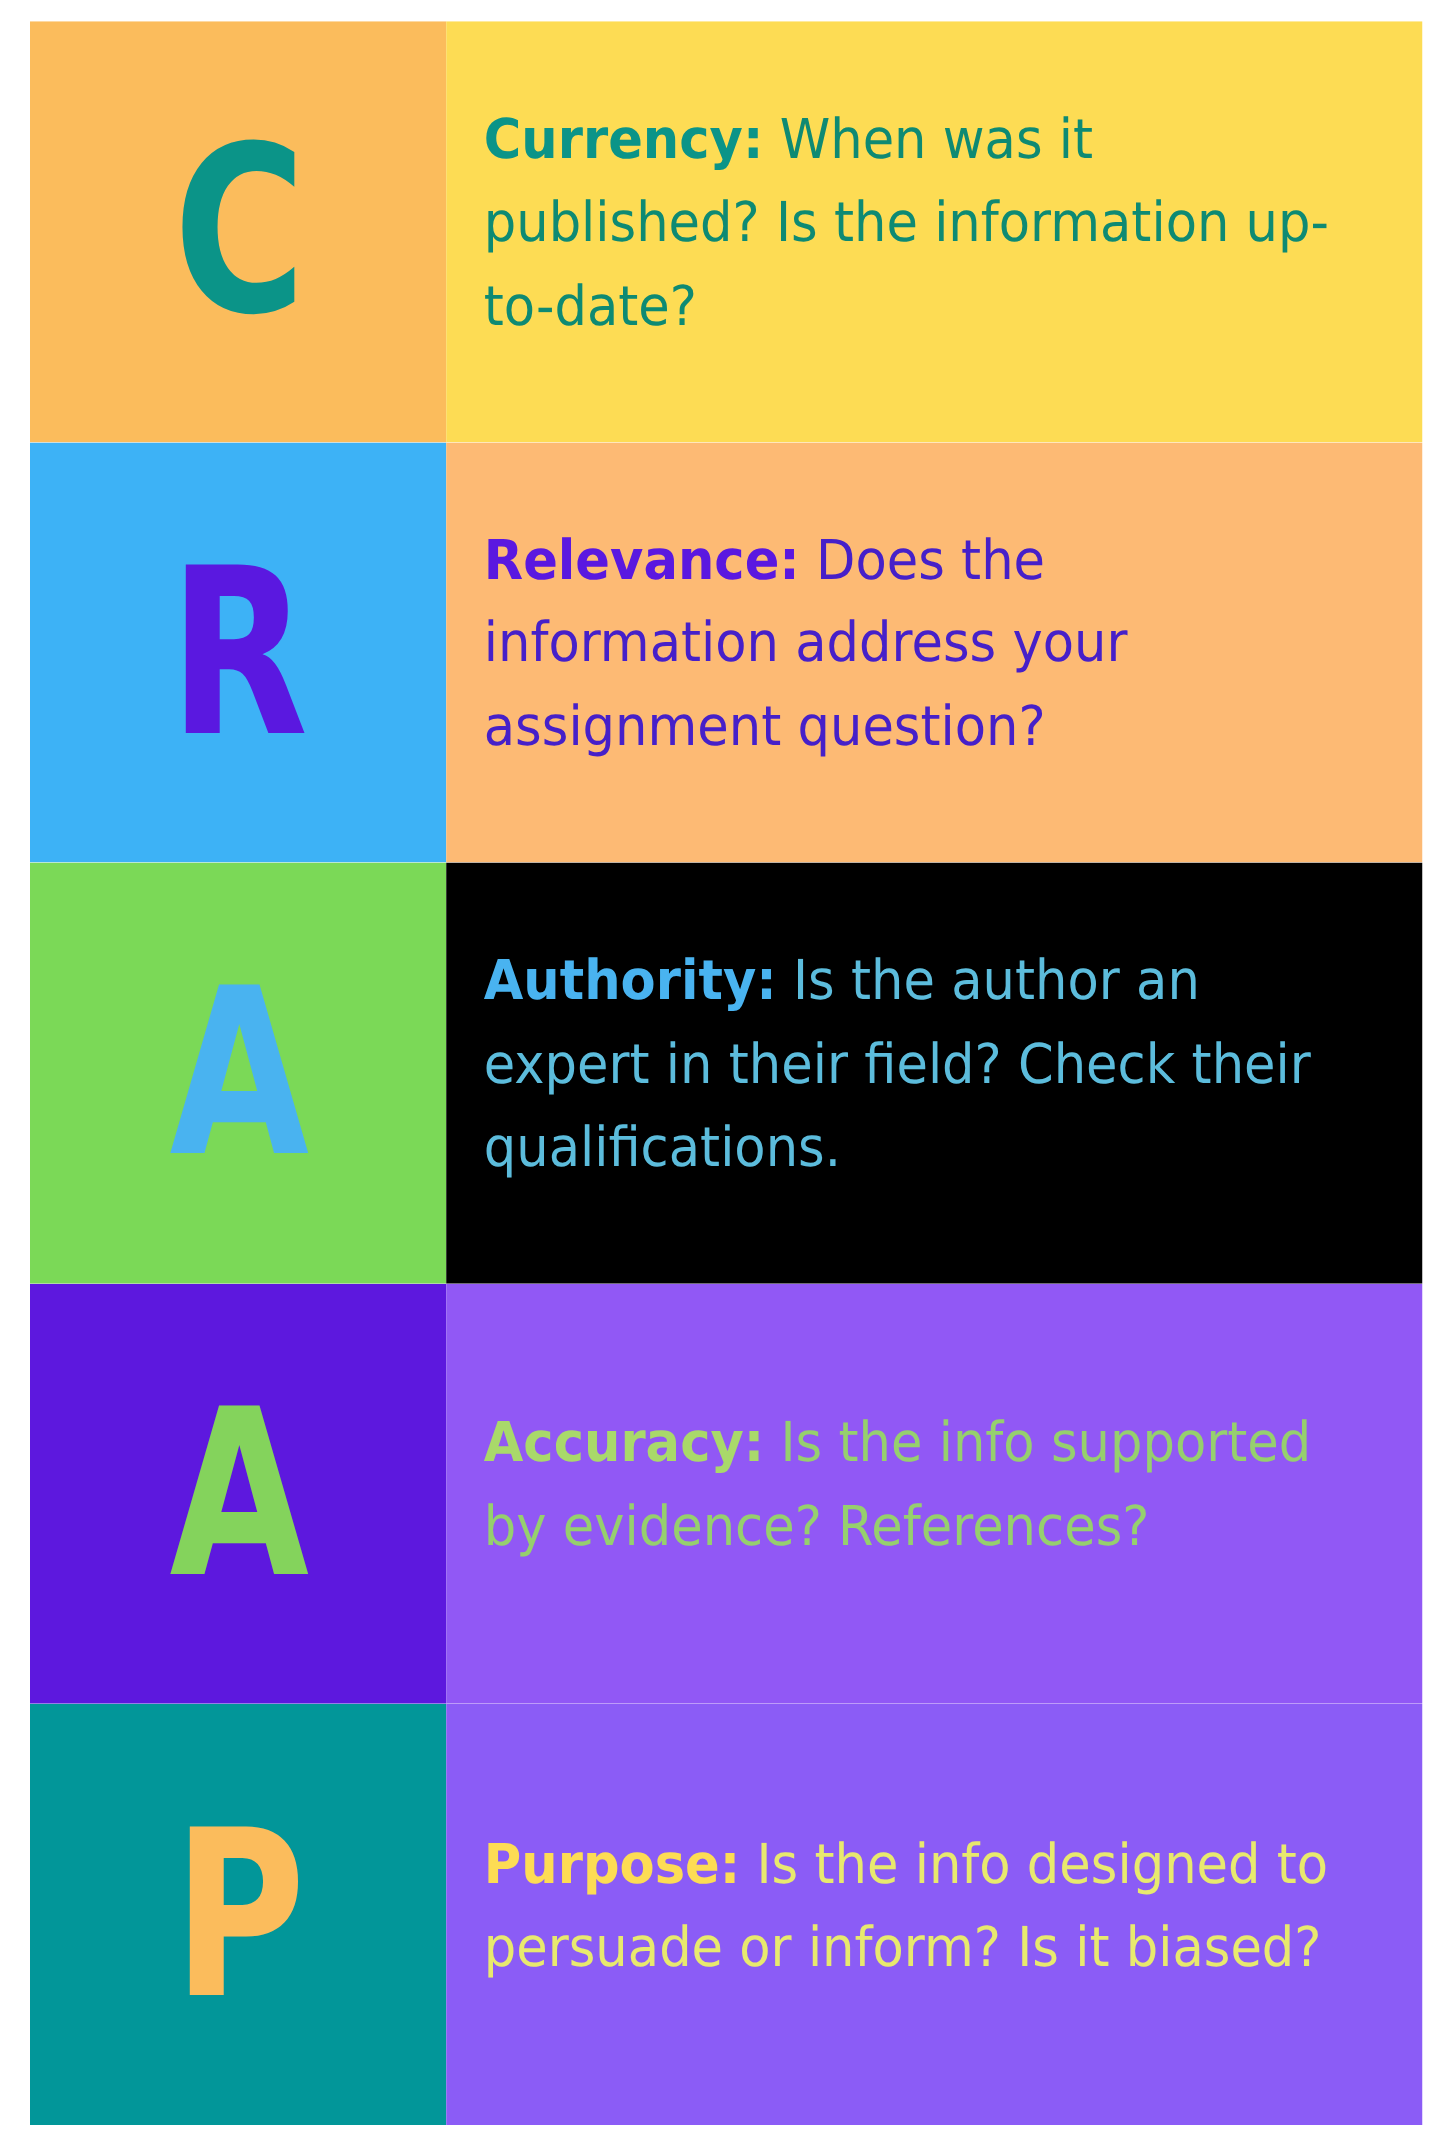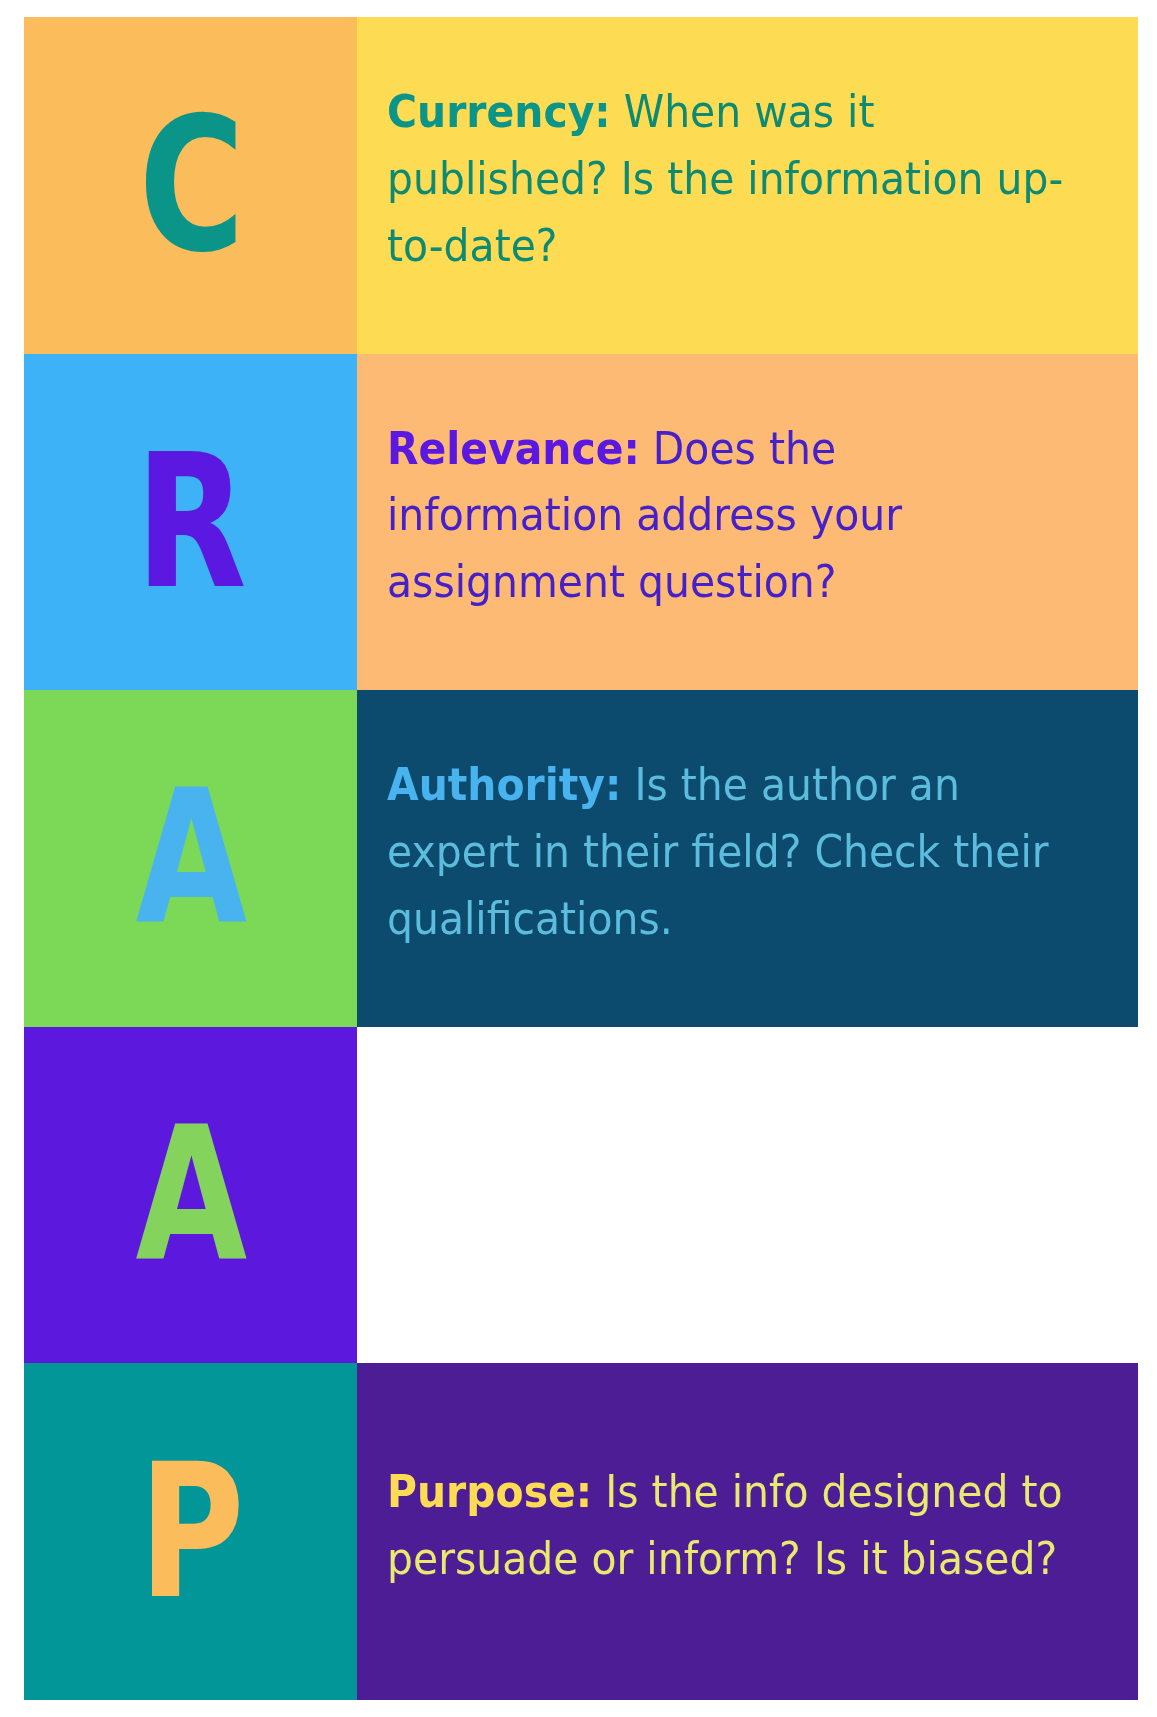--- a/index.html
+++ b/index.html
@@ -92,7 +92,7 @@
   .row-2 .term         { color: #5a18e0; }
 
   .row-3 .letter-cell { background: #7bd957; }
-  .row-3 .text-cell   { background: #0c4a6e; }
+  .row-3 .text-cell   { background: #000000; }
   .row-3 .letter-glyph { color: #49b3f0; }
   .row-3 .text-body    { color: #5cbcdc; }
   .row-3 .term         { color: #49b3f0; }

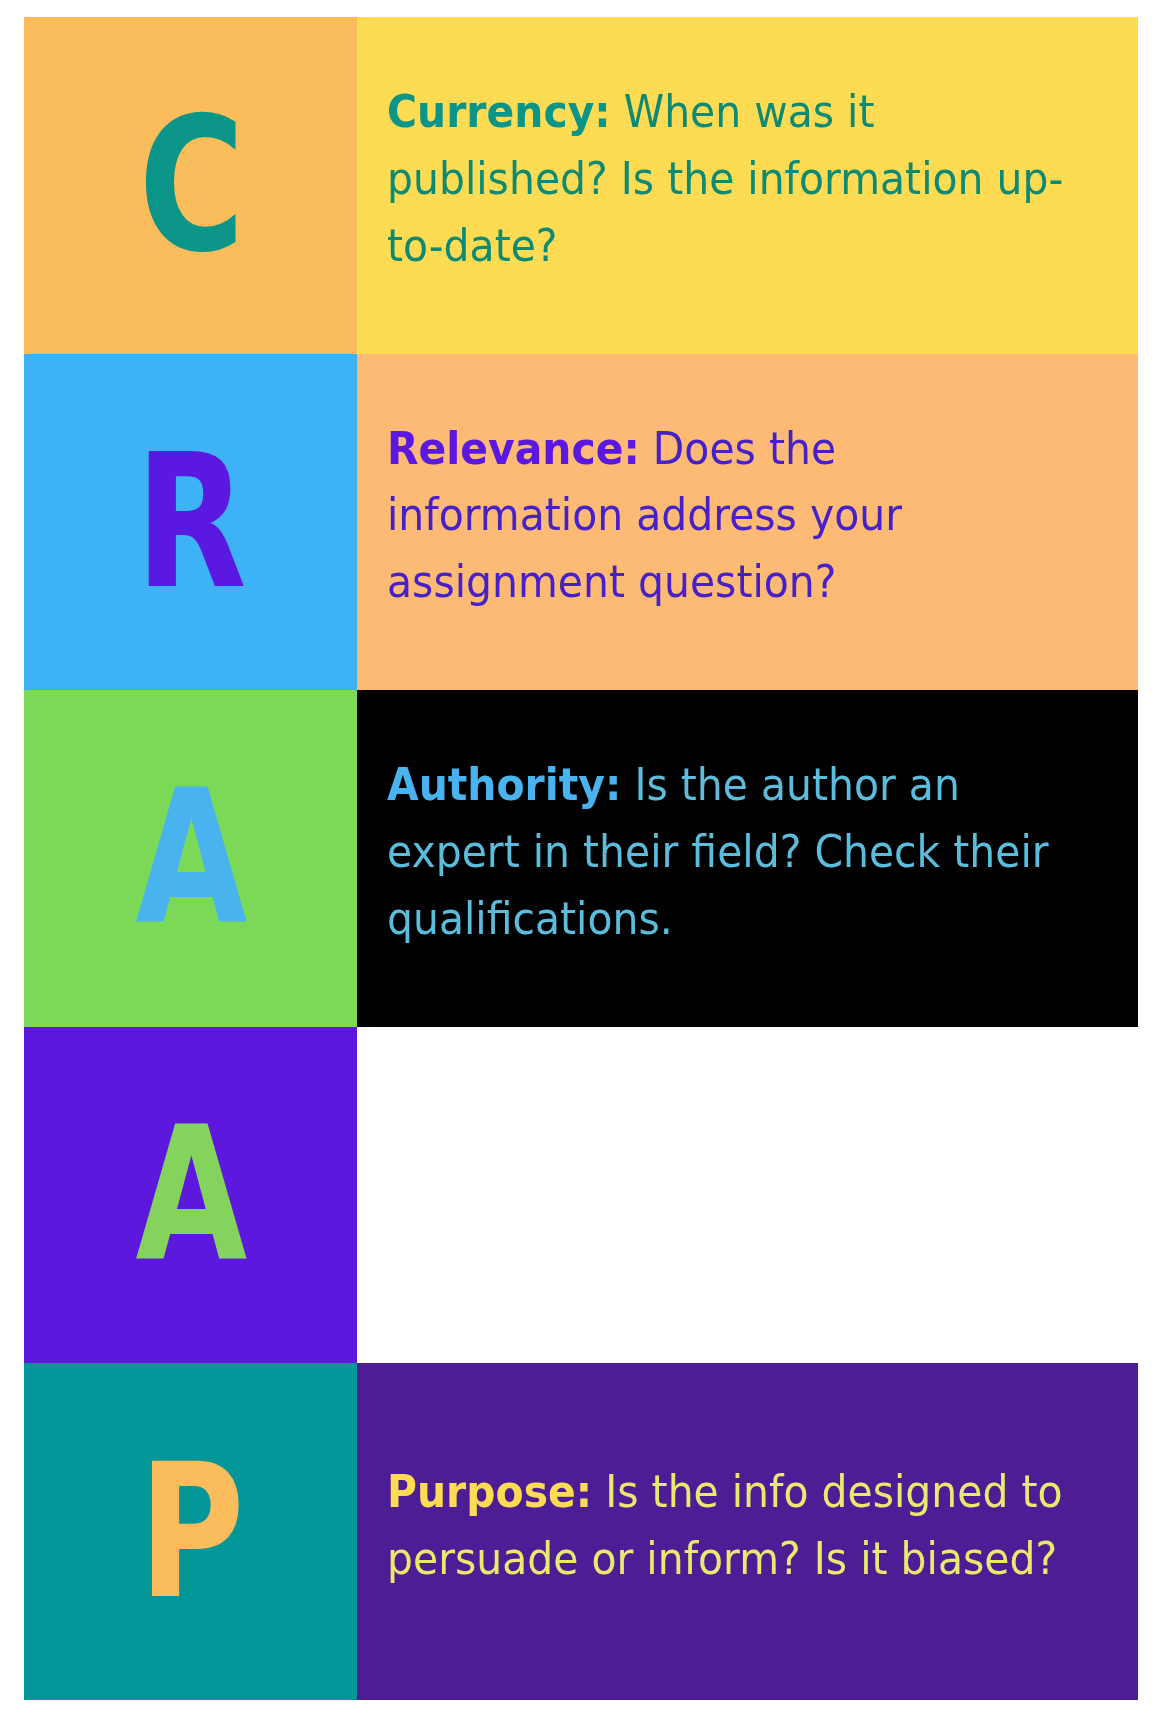--- a/index.html
+++ b/index.html
@@ -145,6 +145,9 @@
     <div class="letter-cell">
       <span class="letter-glyph">A</span>
     </div>
+    <div class="text-cell">
+      <div class="text-body"><span class="term">Accuracy:</span><span class="desc"> Is the info supported by evidence? References?</span></div>
+    </div>
   </div>
 
   <div class="crap-row row-5">

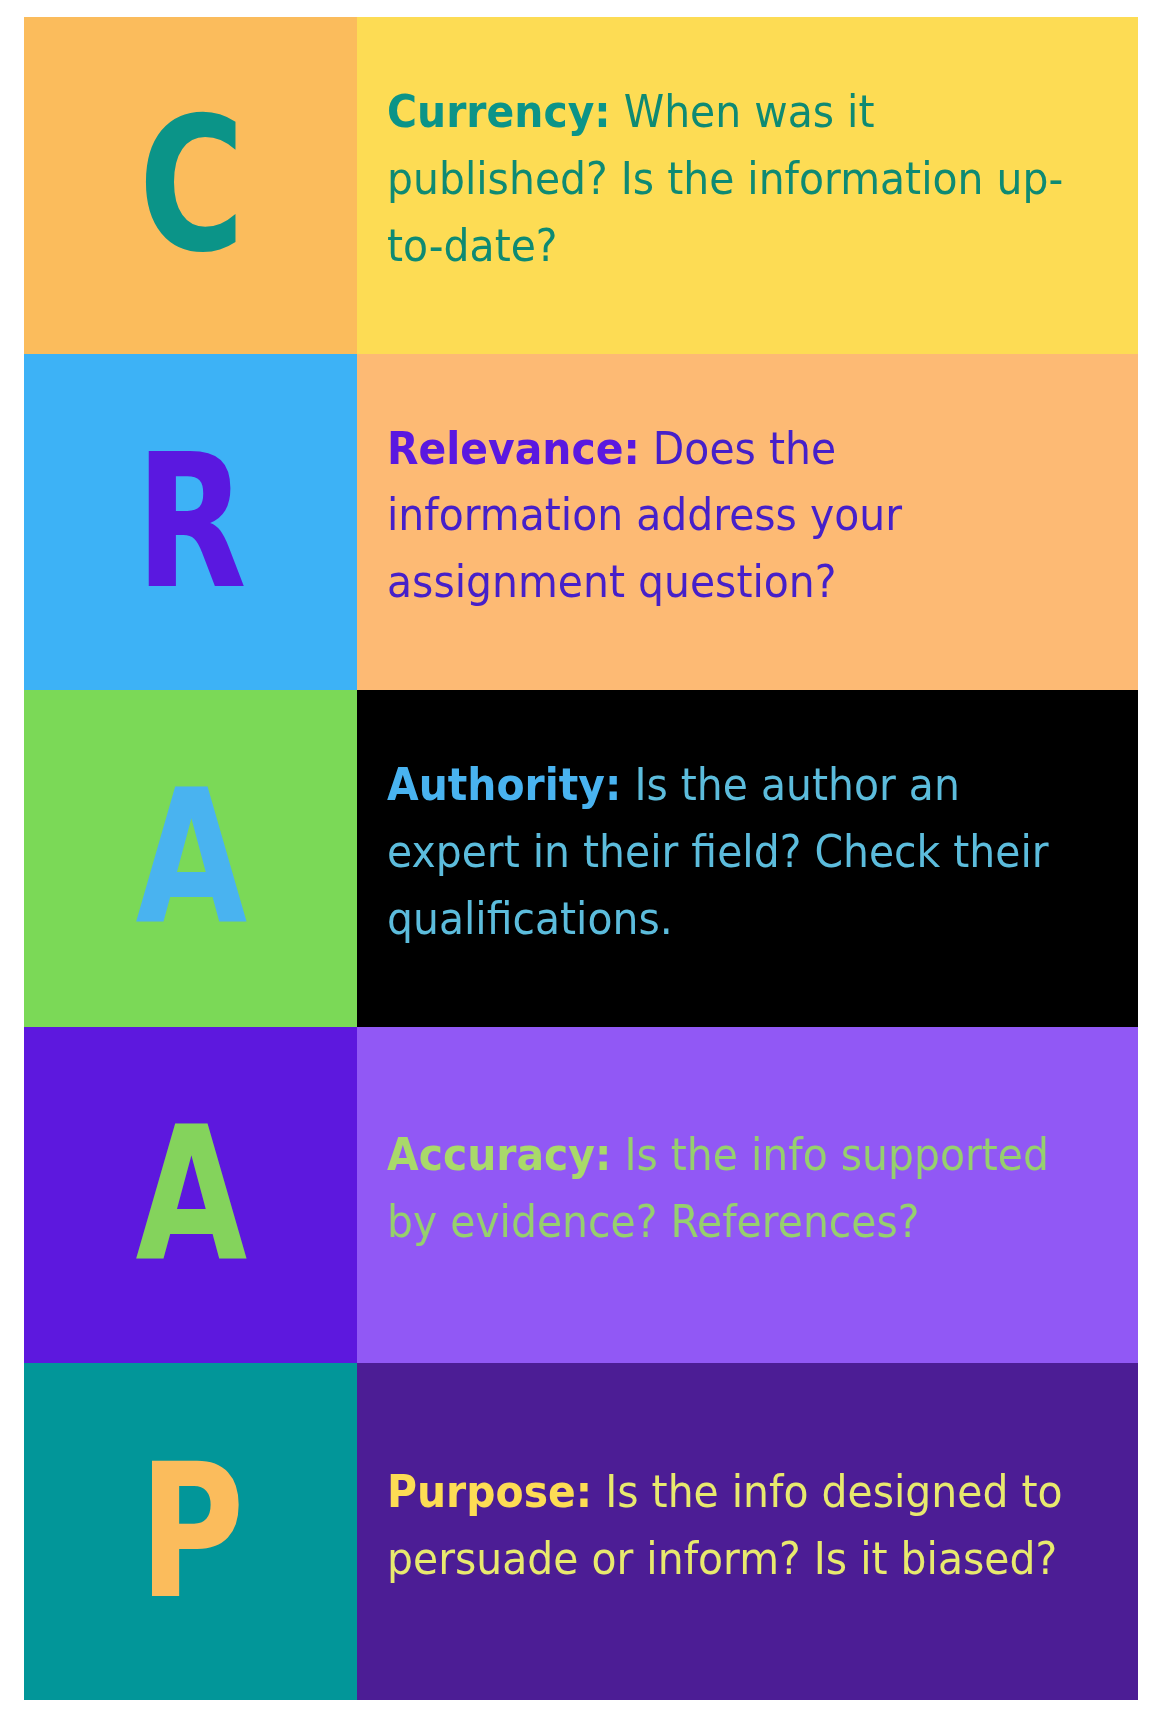--- a/index.html
+++ b/index.html
@@ -104,7 +104,7 @@
   .row-4 .term         { color: #a9d96a; }
 
   .row-5 .letter-cell { background: #029699; }
-  .row-5 .text-cell   { background: #4c1d95; }
+  .row-5 .text-cell   { background: #8b5cf6; }
   .row-5 .letter-glyph { color: #fbbc5c; }
   .row-5 .text-body    { color: #e8e96e; }
   .row-5 .term         { color: #fddc54; }

